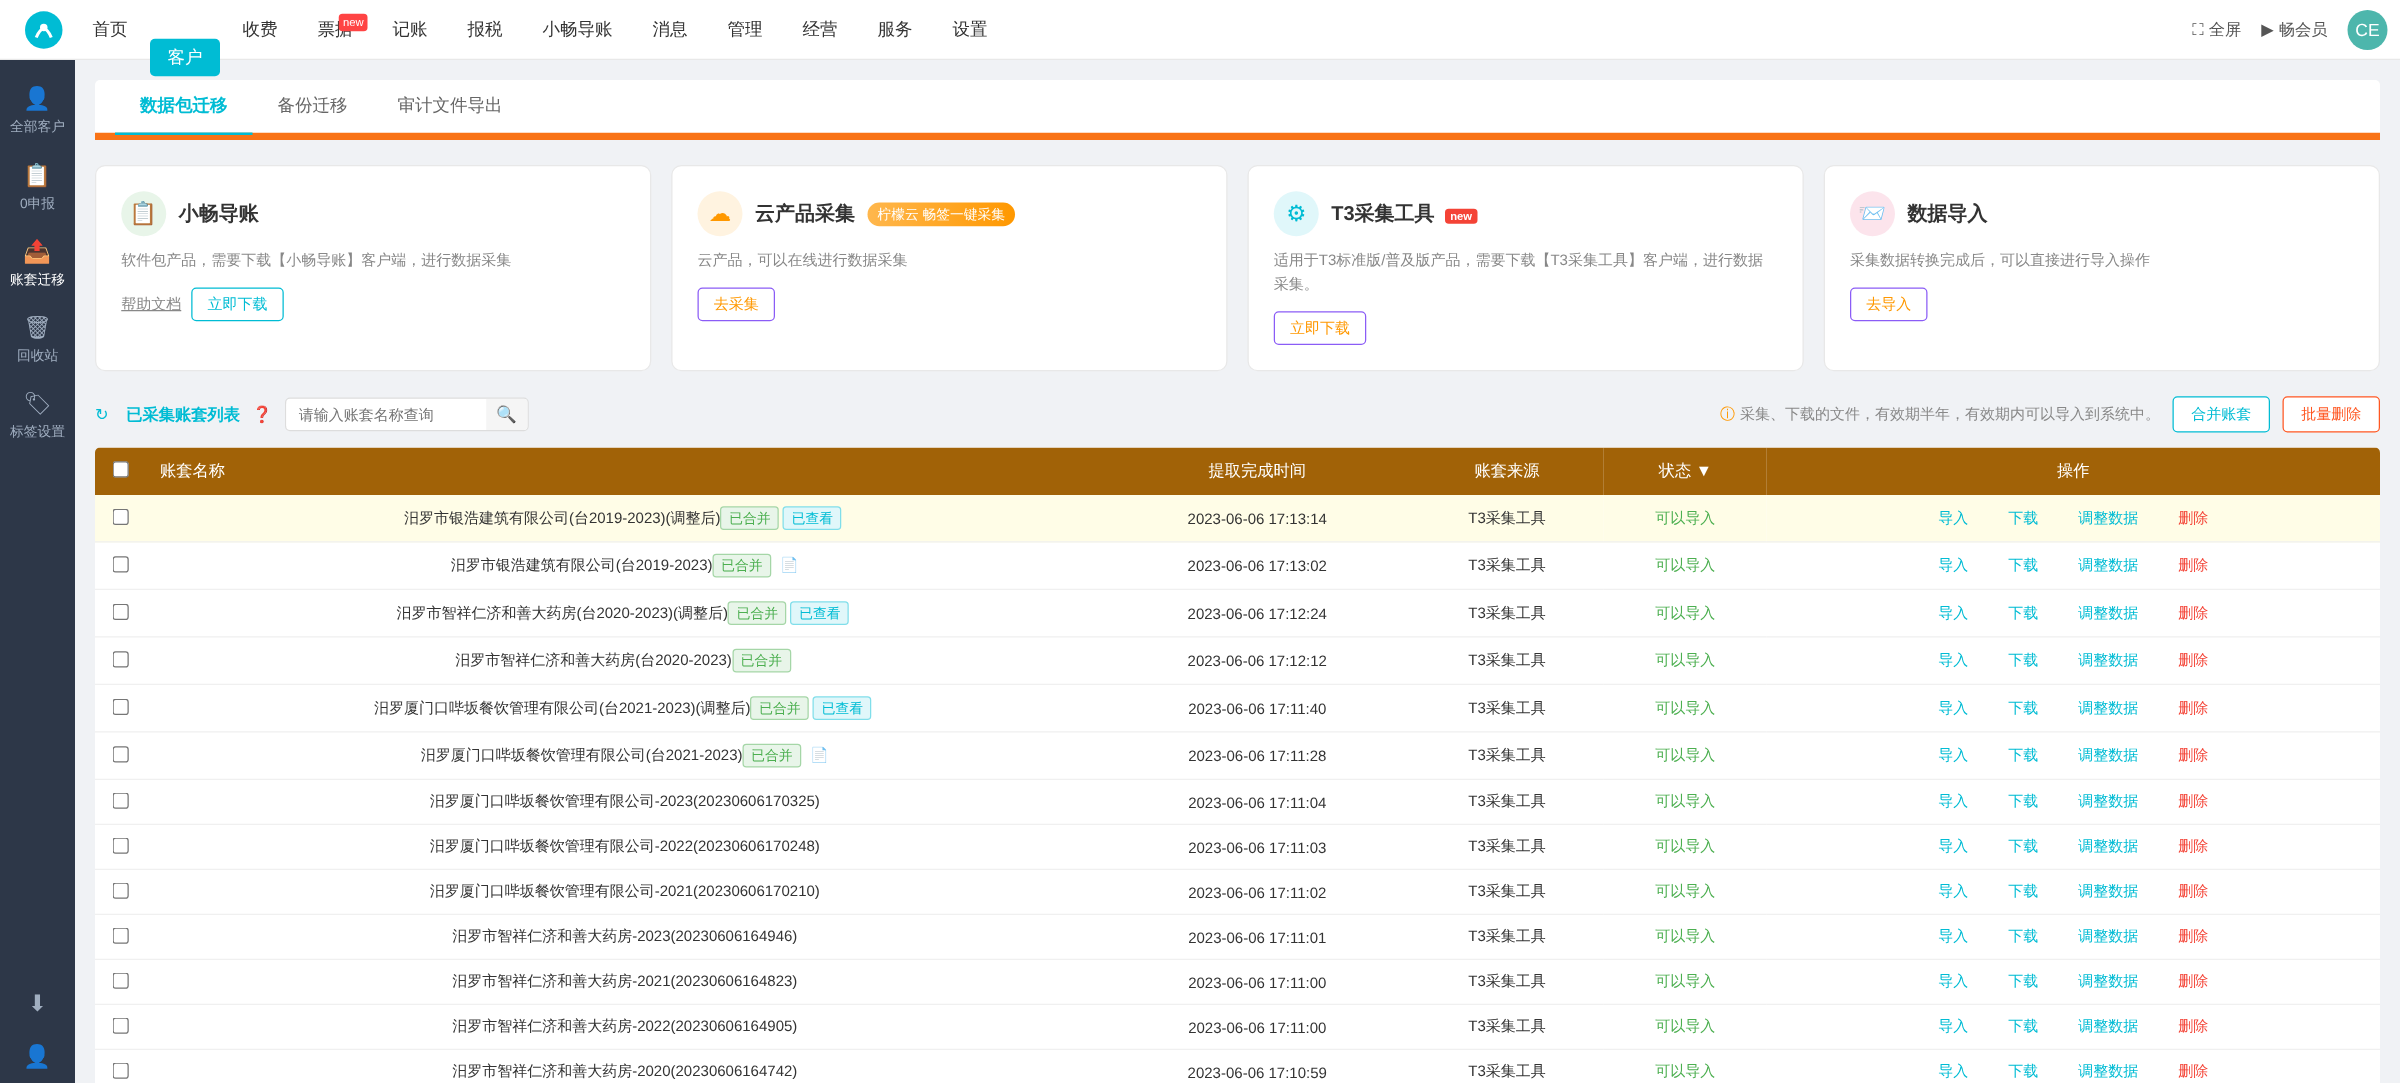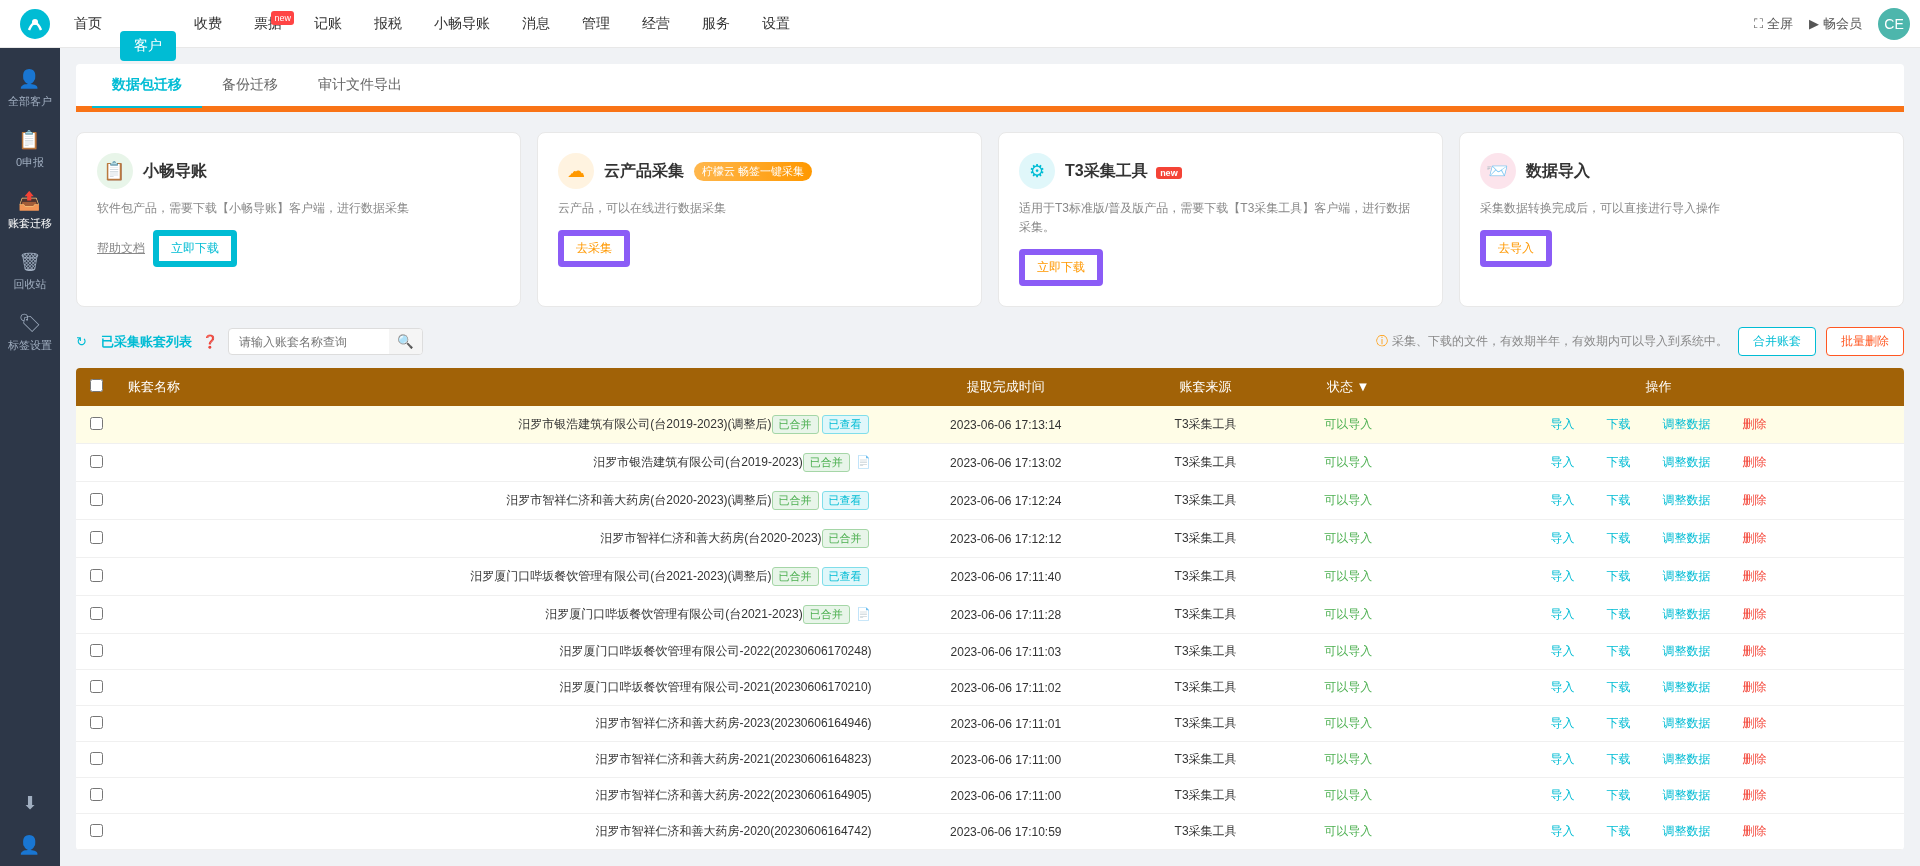--- a/index.html
+++ b/index.html
@@ -86,7 +86,7 @@
     .card-desc { color: #888; font-size: 12px; line-height: 1.6; margin-bottom: 12px; }
     .card-actions { display: flex; gap: 8px; align-items: center; }
     .btn-outline {
-      border: 6px solid #8b5cf6; color: #ff9800; background: #fff;
+      border: 1px solid #8b5cf6; color: #ff9800; background: #fff;
       padding: 4px 12px; border-radius: 4px; cursor: pointer; font-size: 12px;
     }
     .btn-outline.teal { border-color: #00bcd4; color: #00bcd4; }

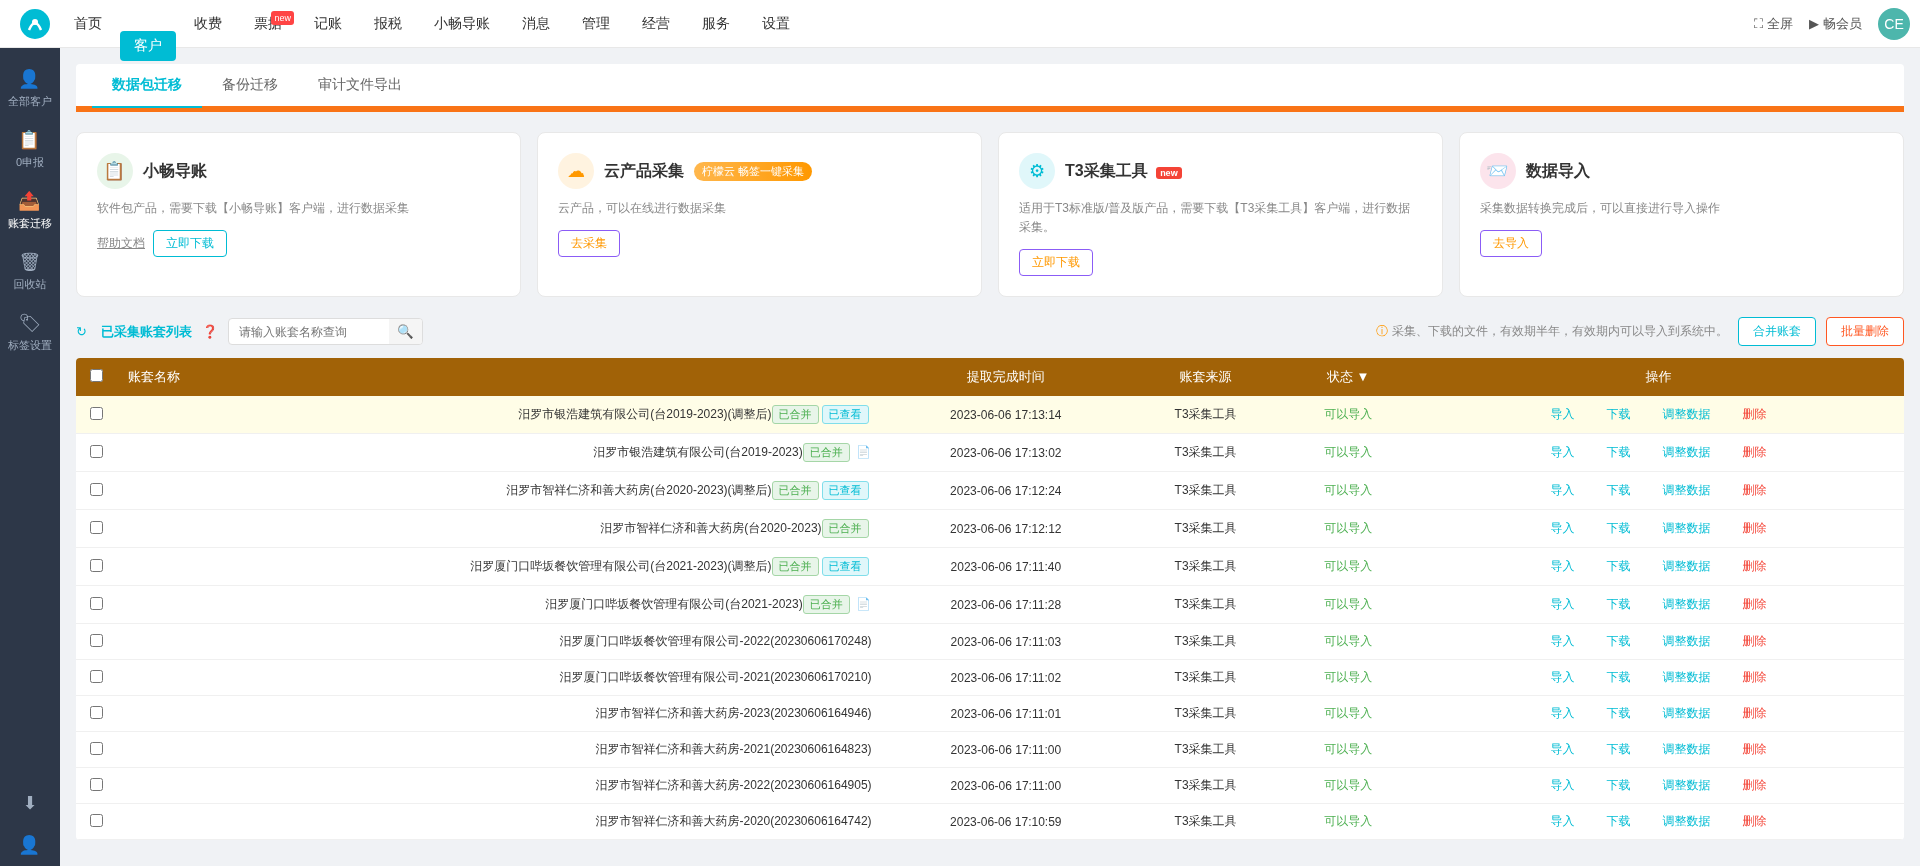--- a/index.html
+++ b/index.html
@@ -134,7 +134,7 @@
     tbody tr { border-bottom: 1px solid #f0f0f0; }
     tbody tr.highlight { background: #fffde7; }
     tbody td { padding: 9px 12px; font-size: 12px; text-align: center; color: #333; }
-    tbody td.name-col { text-align: right; margin-top: 44px; }
+    tbody td.name-col { text-align: center; margin-top: 44px; }
     .checkbox-col { width: 40px; }
     .status-can { color: #4caf50; }
     .action-link { color: #00bcd4; cursor: pointer; margin: 0 16px; text-align: right; }

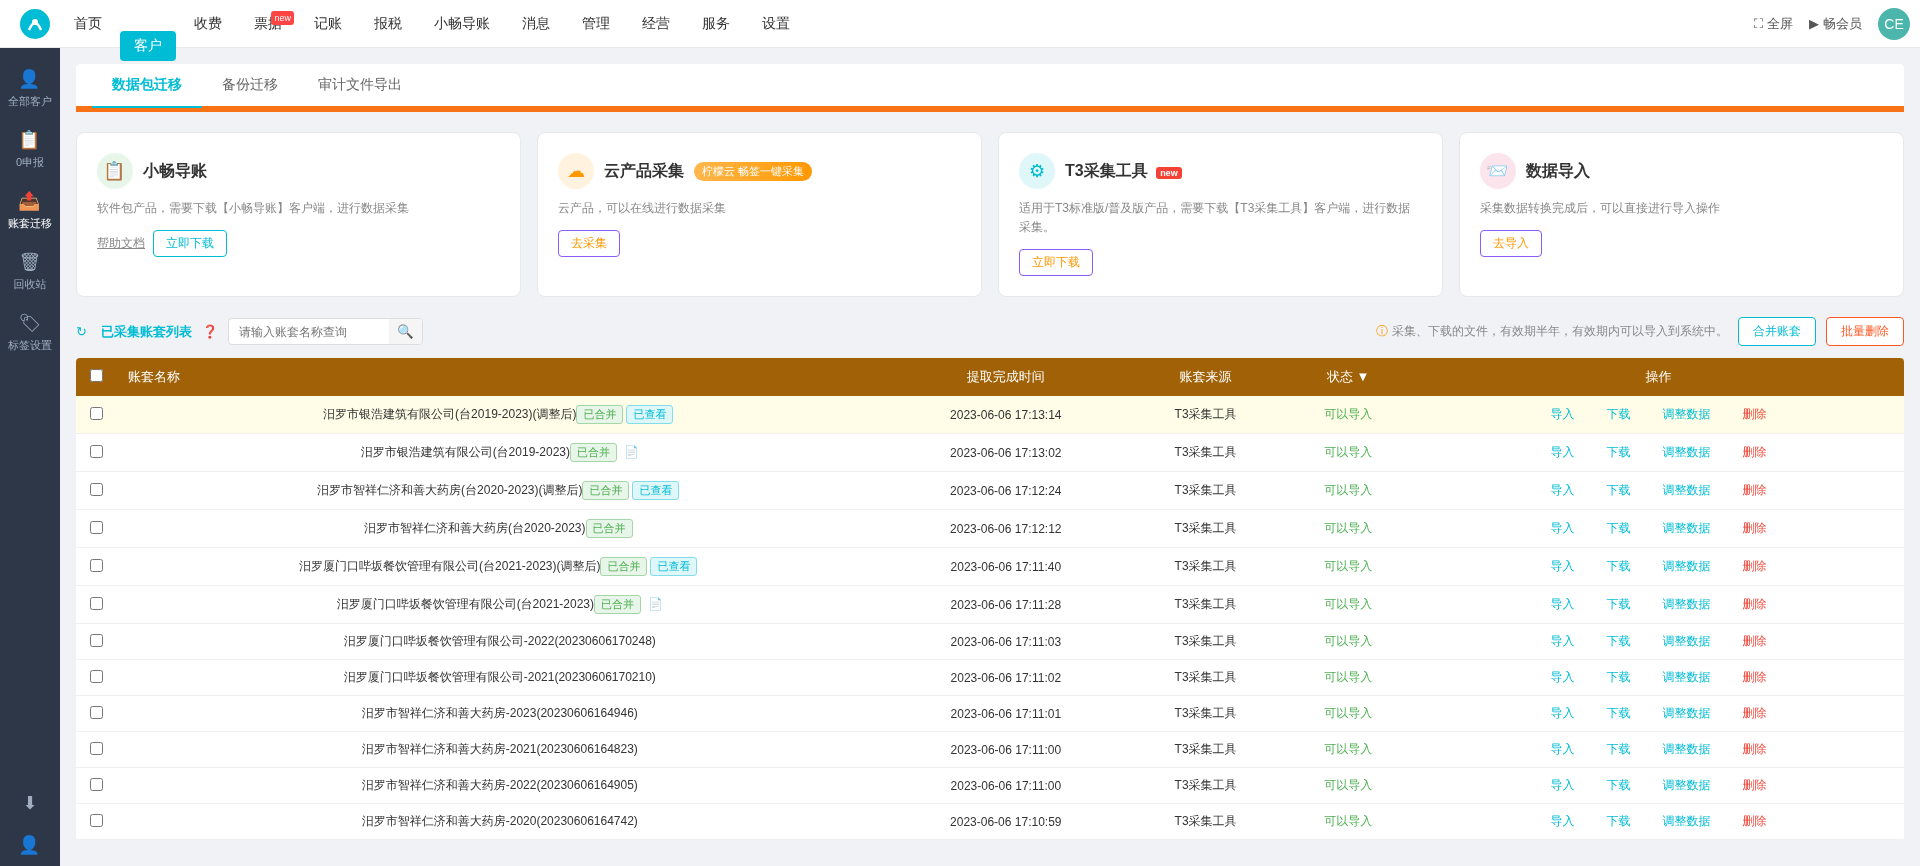--- a/index.html
+++ b/index.html
@@ -365,6 +365,14 @@
           </tr>
           <tr>
             <td class="checkbox-col"><input type="checkbox" style=""></td>
+            <td class="name-col">汨罗厦门口哔坂餐饮管理有限公司-2023(20230606170325)</td>
+            <td>2023-06-06 17:11:04</td>
+            <td>T3采集工具</td>
+            <td class="status-can">可以导入</td>
+            <td><span class="action-link">导入</span><span class="action-link">下载</span><span class="action-link">调整数据</span><span class="action-link del">删除</span></td>
+          </tr>
+          <tr>
+            <td class="checkbox-col"><input type="checkbox" style=""></td>
             <td class="name-col">汨罗厦门口哔坂餐饮管理有限公司-2022(20230606170248)</td>
             <td>2023-06-06 17:11:03</td>
             <td>T3采集工具</td>

